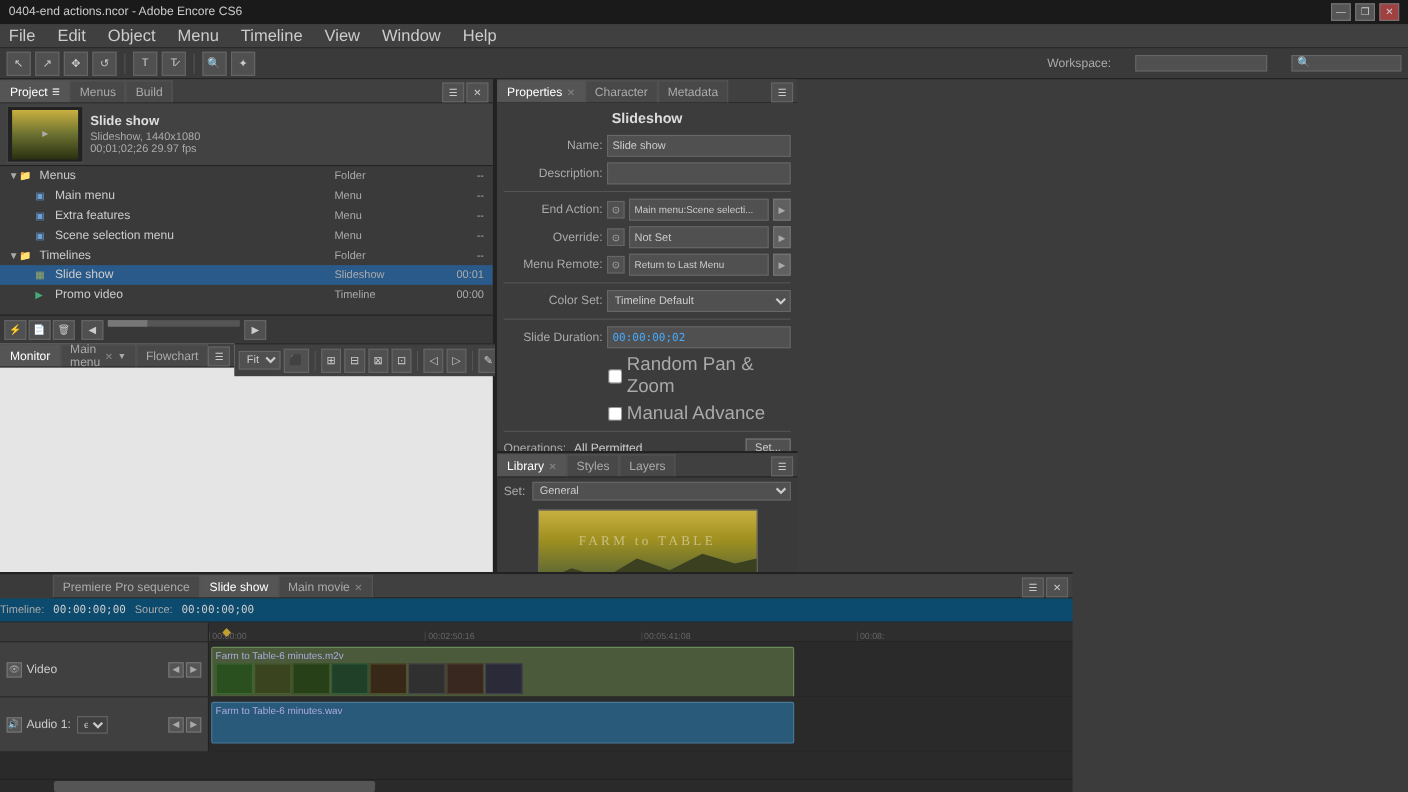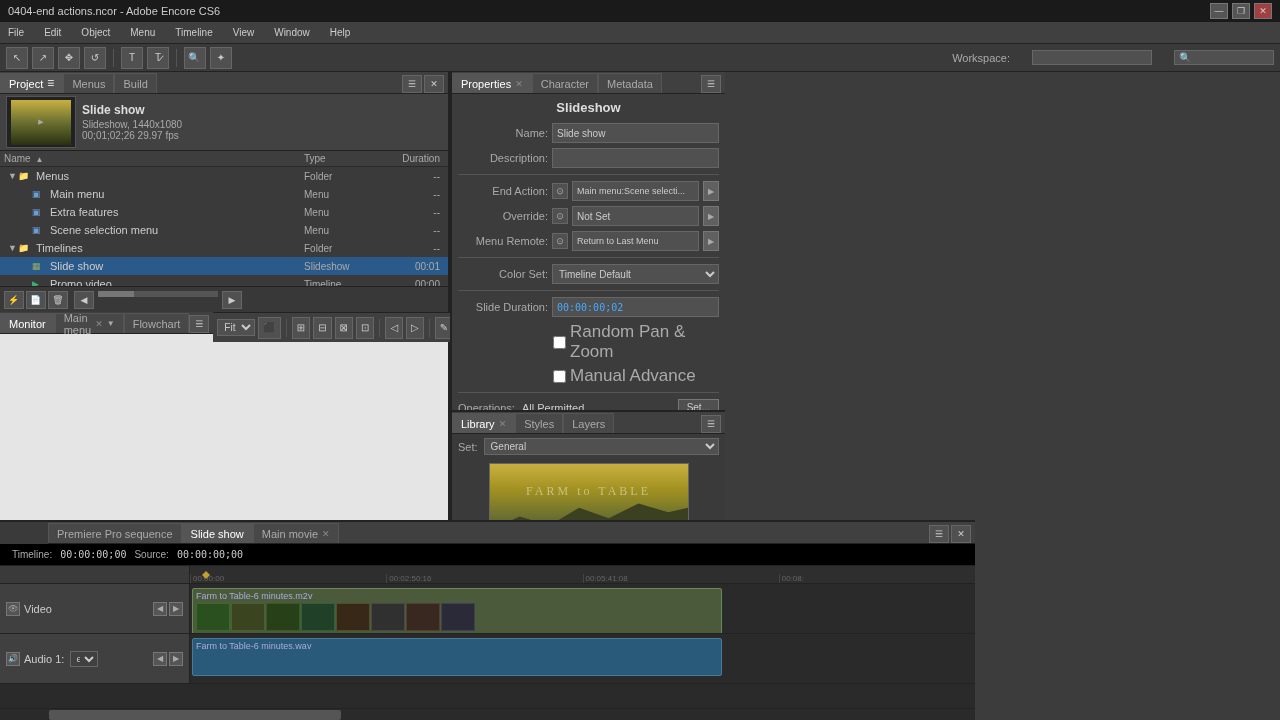--- a/index.html
+++ b/index.html
@@ -12,7 +12,7 @@
     
     
     #menubar { background: #404040; height: 22px; display: flex; align-items: center; padding: 0 4px; gap: 12px; border-bottom: 1px solid #222; }
-    .menu-item { color: #ccc; font-size: 10px; cursor: pointer; padding: 2px 4px; text-align: center; }
+    .menu-item { color: #ccc; font-size: 15px; cursor: pointer; padding: 2px 4px; text-align: center; }
     
     
     #toolbar { background: #3a3a3a; height: 28px; display: flex; align-items: center; padding: 0 6px; gap: 4px; border-bottom: 1px solid #222; }

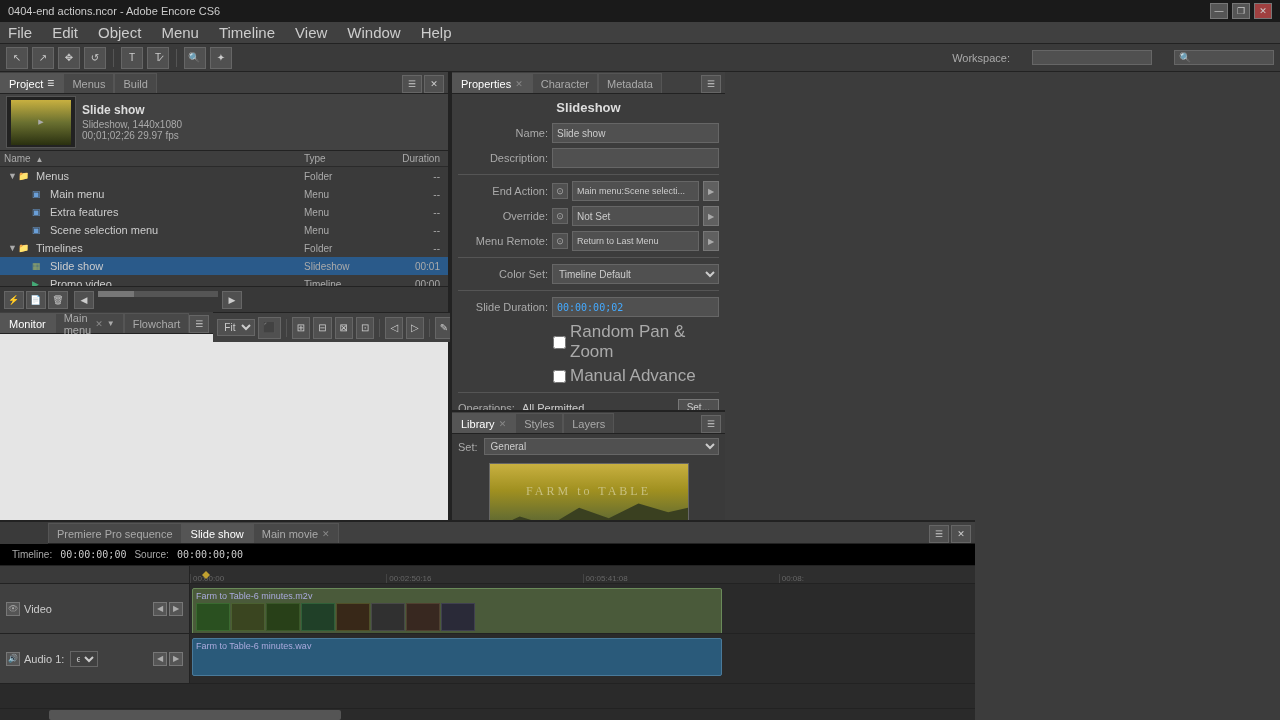--- a/index.html
+++ b/index.html
@@ -238,14 +238,6 @@
         </div>
       </div>
 
-      <div class="tree-header">
-        <div class="col-name">
-          <span>Name</span>
-          <span class="tree-sort">▲</span>
-        </div>
-        <div class="col-type">Type</div>
-        <div class="col-dur">Duration</div>
-      </div>
 
       <div class="tree-body">
 

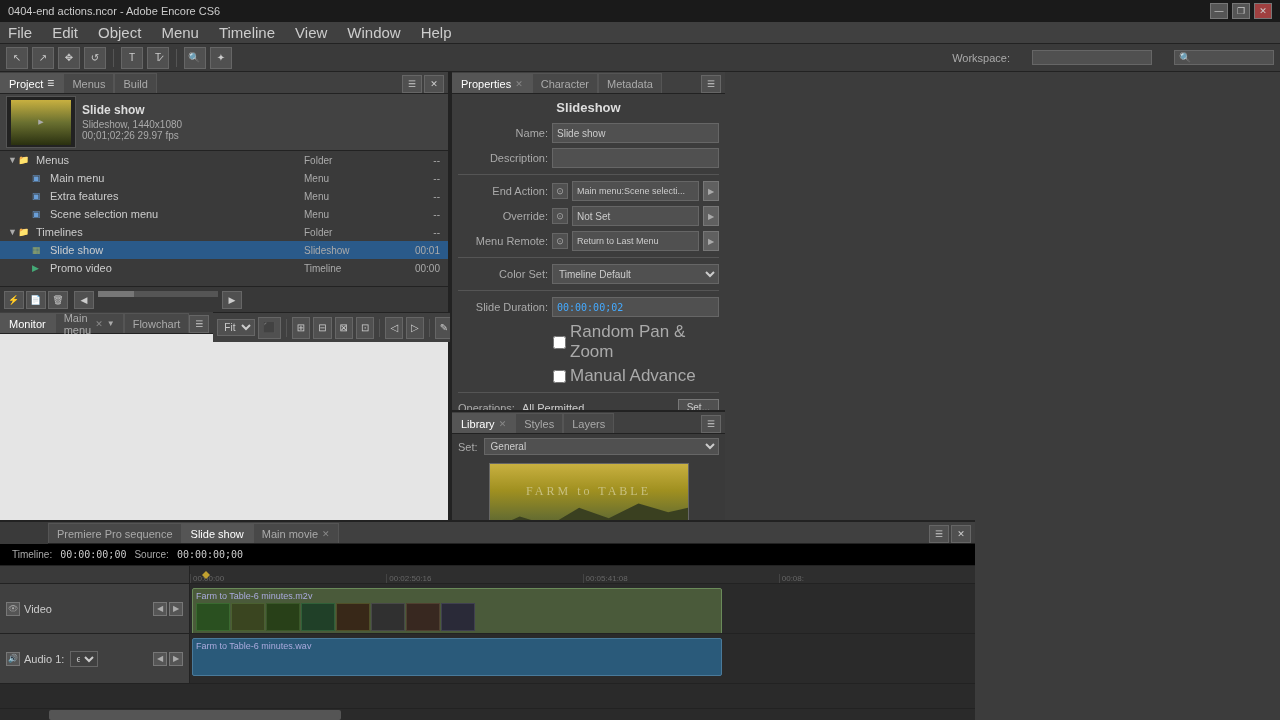--- a/index.html
+++ b/index.html
@@ -151,7 +151,7 @@
     .timeline-tab.active { background: #555; color: #fff; }
     .timeline-tab-close { margin-left: 4px; font-size: 9px; color: #888; }
     
-    .timeline-header { display: flex; background: #000000; border-bottom: 1px solid #222; height: 22px; align-items: center; padding: 0 12px; gap: 8px; font-size: 10px; color: #aaa; }
+    .timeline-header { display: flex; background: #0c4a6e; border-bottom: 1px solid #222; height: 22px; align-items: center; padding: 0 0; gap: 8px; font-size: 10px; color: #aaa; }
     .tl-label { color: #aaa; }
     .tl-value { color: #ccc; font-family: monospace; }
     .timeline-track { display: flex; height: 50px; border-bottom: 1px solid #222; }

